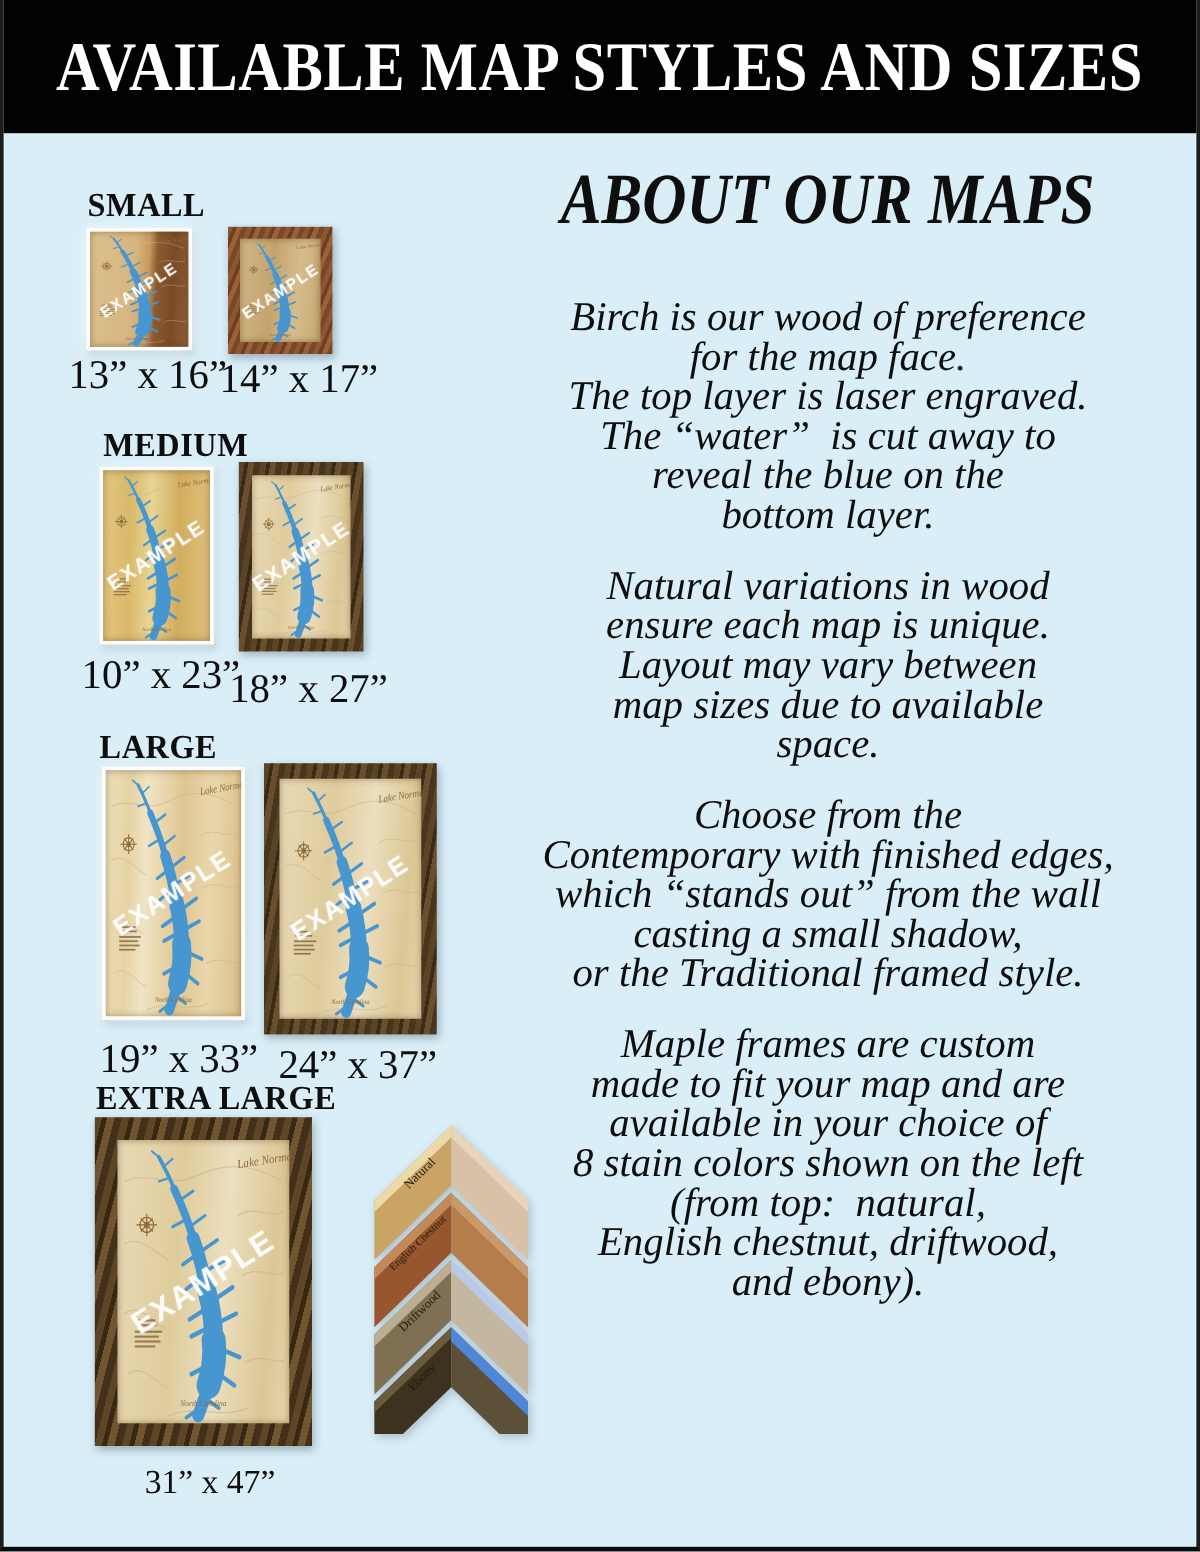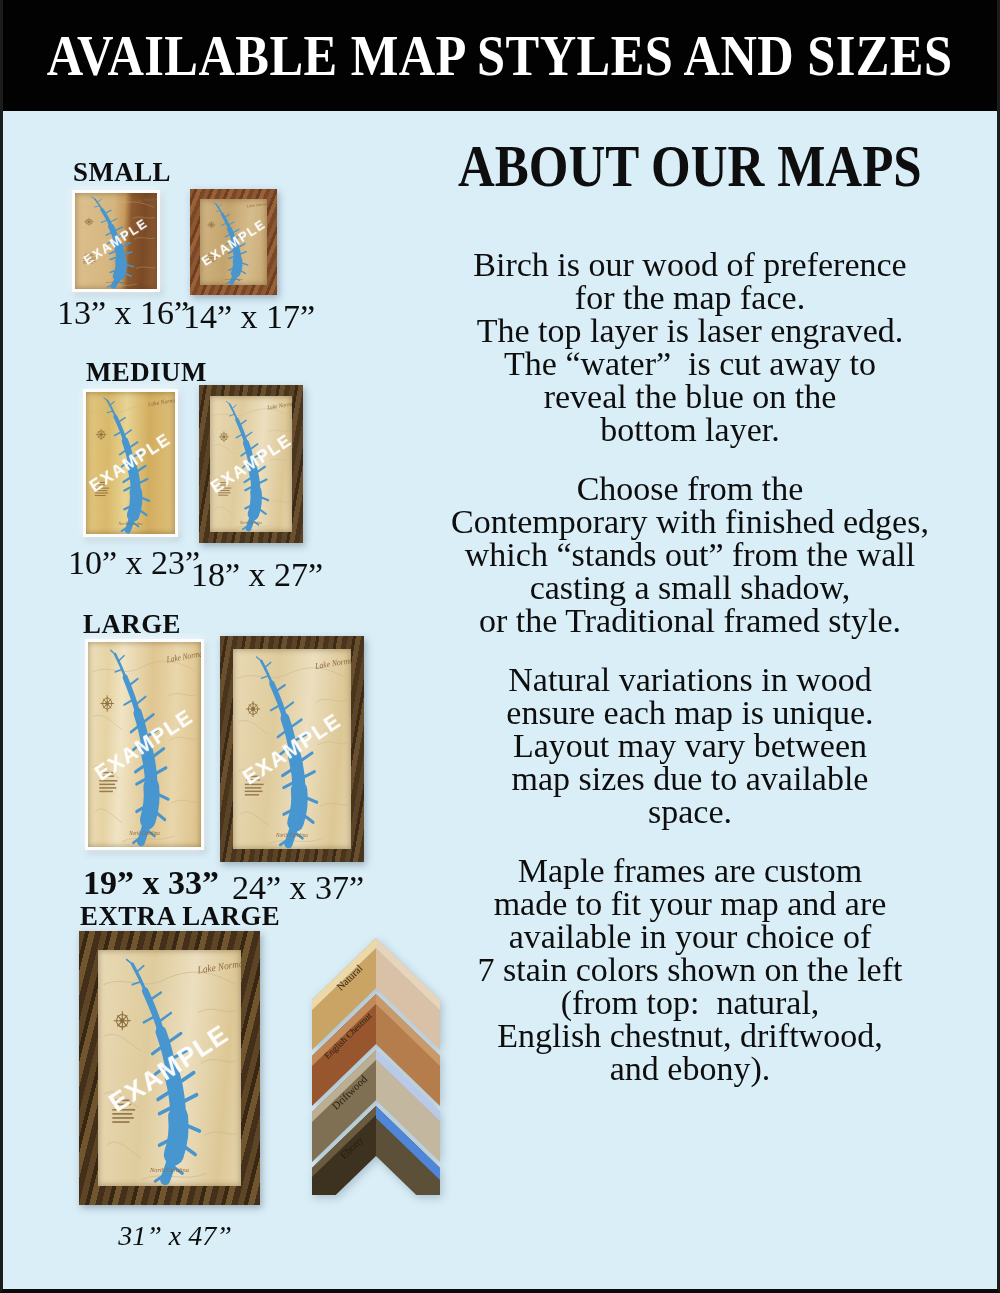--- a/index.html
+++ b/index.html
@@ -47,7 +47,7 @@
     filter:drop-shadow(2px 3px 4px rgba(90,110,125,.35));}
   .stain-label{font-family:"Liberation Serif",serif;fill:#241c10;text-anchor:middle;}
   
-  .about{position:absolute;left:402px;top:134px;width:570px;text-align:center;}
+  .about{position:absolute;left:402px;top:134px;width:570px;text-align:center;font-style:italic;}
   .about-title{font-size:60px;line-height:64px;font-weight:bold;margin:0 0 50px;white-space:nowrap;}
   .about-title span{display:inline-block;transform:scaleX(.85);}
   .about p{font-size:34px;line-height:33px;margin:0 0 26px;white-space:pre-wrap;}

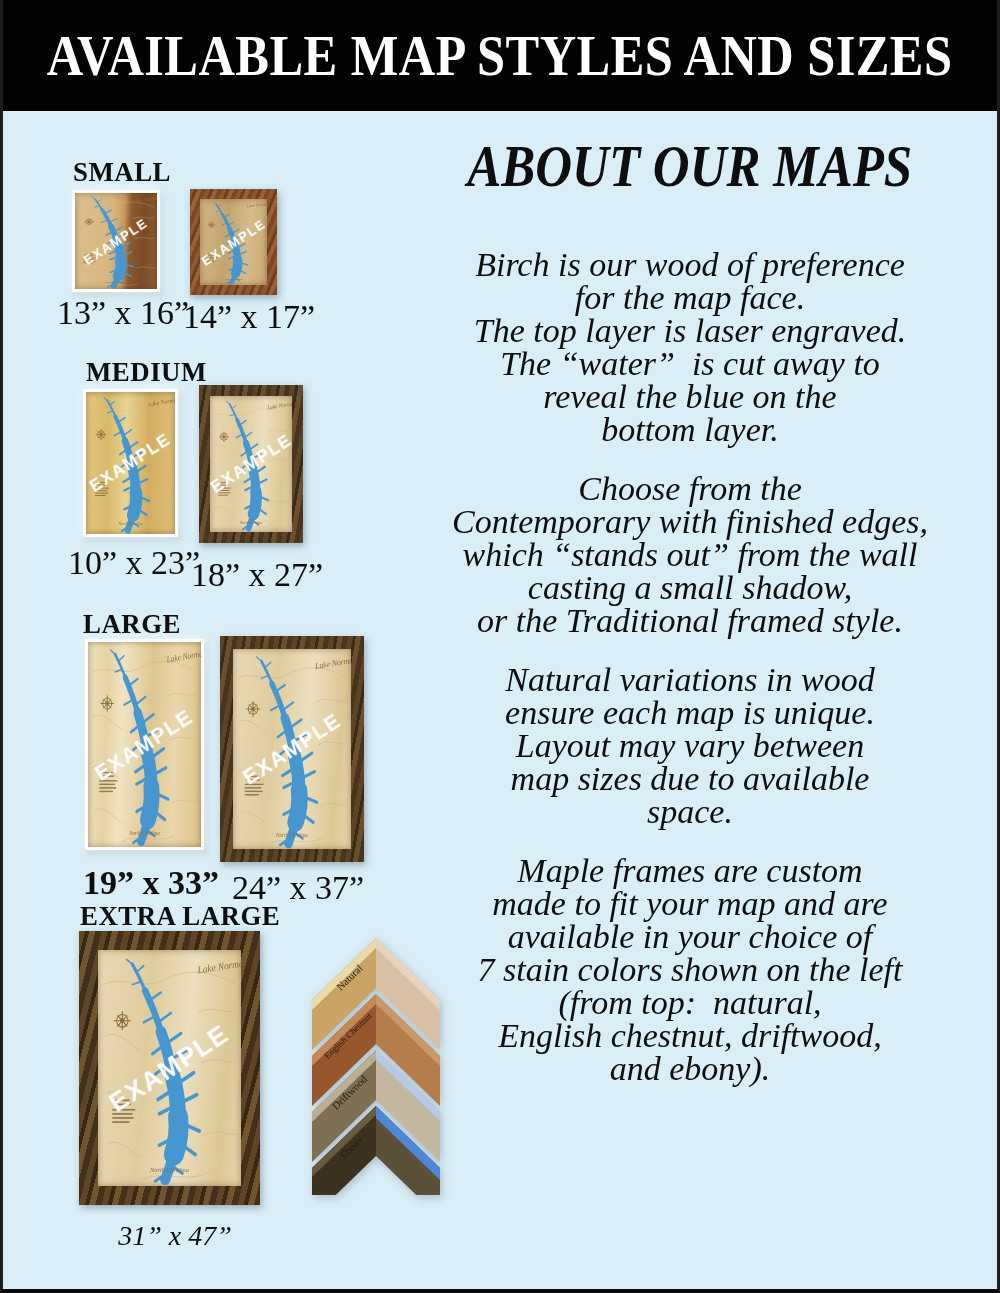--- a/index.html
+++ b/index.html
@@ -266,16 +266,16 @@
 The “water”  is cut away to
 reveal the blue on the
 bottom layer.</p>
+    <p>Natural variations in wood
+ensure each map is unique.
+Layout may vary between
+map sizes due to available
+space.</p>
     <p>Choose from the
 Contemporary with finished edges,
 which “stands out” from the wall
 casting a small shadow,
 or the Traditional framed style.</p>
-    <p>Natural variations in wood
-ensure each map is unique.
-Layout may vary between
-map sizes due to available
-space.</p>
     <p>Maple frames are custom
 made to fit your map and are
 available in your choice of

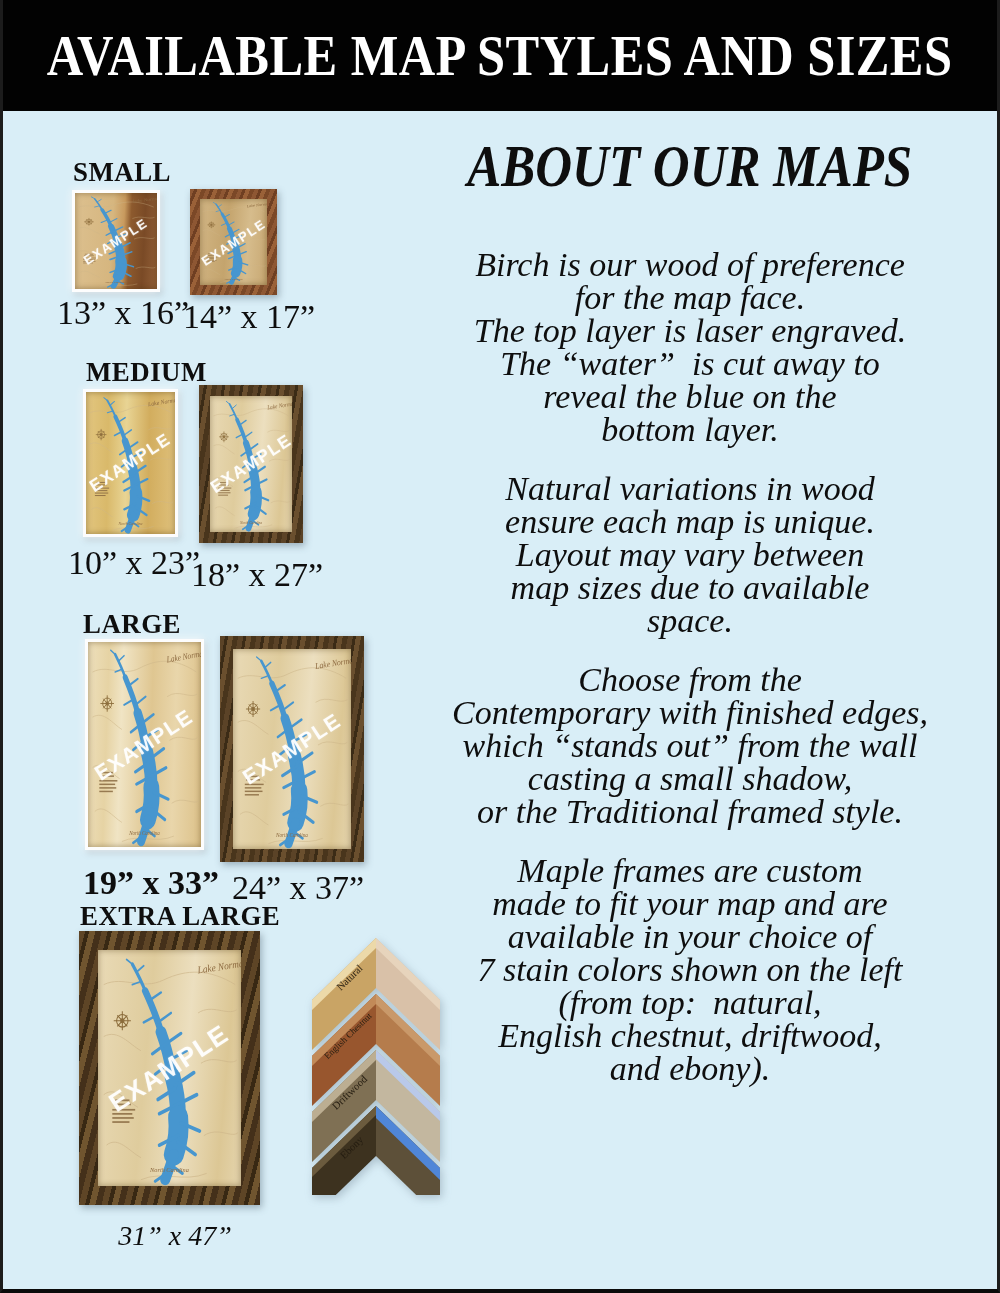--- a/index.html
+++ b/index.html
@@ -208,7 +208,7 @@
     </div>
   </div>
 
-  <div class="size-l" style="left:80px;top:864px;width:120px;font-weight:bold;">19” x 33”</div>
+  <div class="size-l" style="left:80px;top:864px;width:120px;">19” x 33”</div>
   <div class="size-l" style="left:229px;top:869px;width:120px;">24” x 37”</div>
 
   <div class="sec-h" style="left:77px;top:900px;">EXTRA LARGE</div>

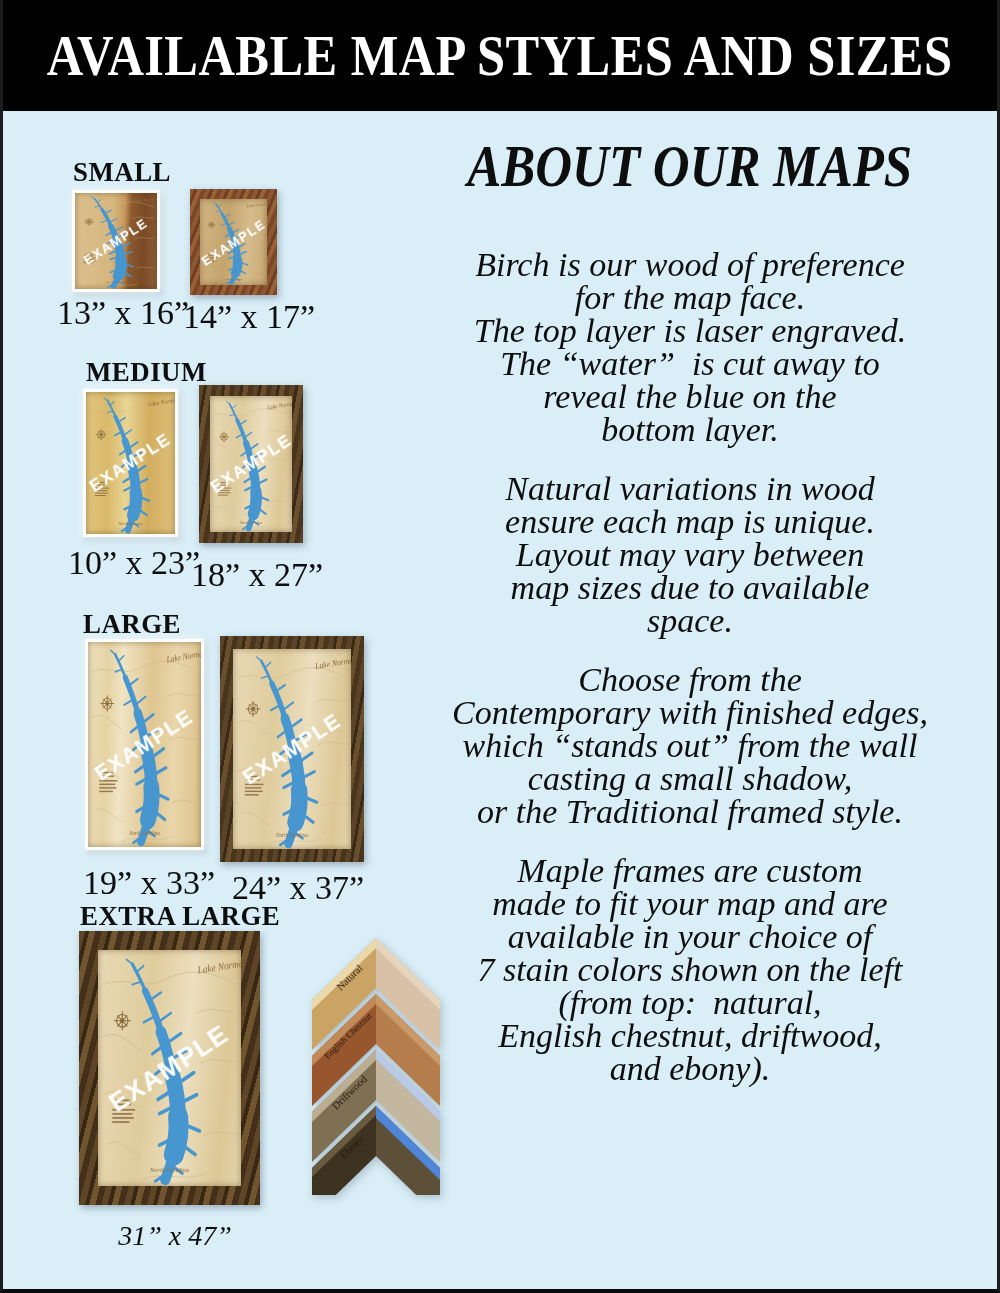--- a/index.html
+++ b/index.html
@@ -279,7 +279,7 @@
     <p>Maple frames are custom
 made to fit your map and are
 available in your choice of
-7 stain colors shown on the left
+8 stain colors shown on the left
 (from top:  natural,
 English chestnut, driftwood,
 and ebony).</p>

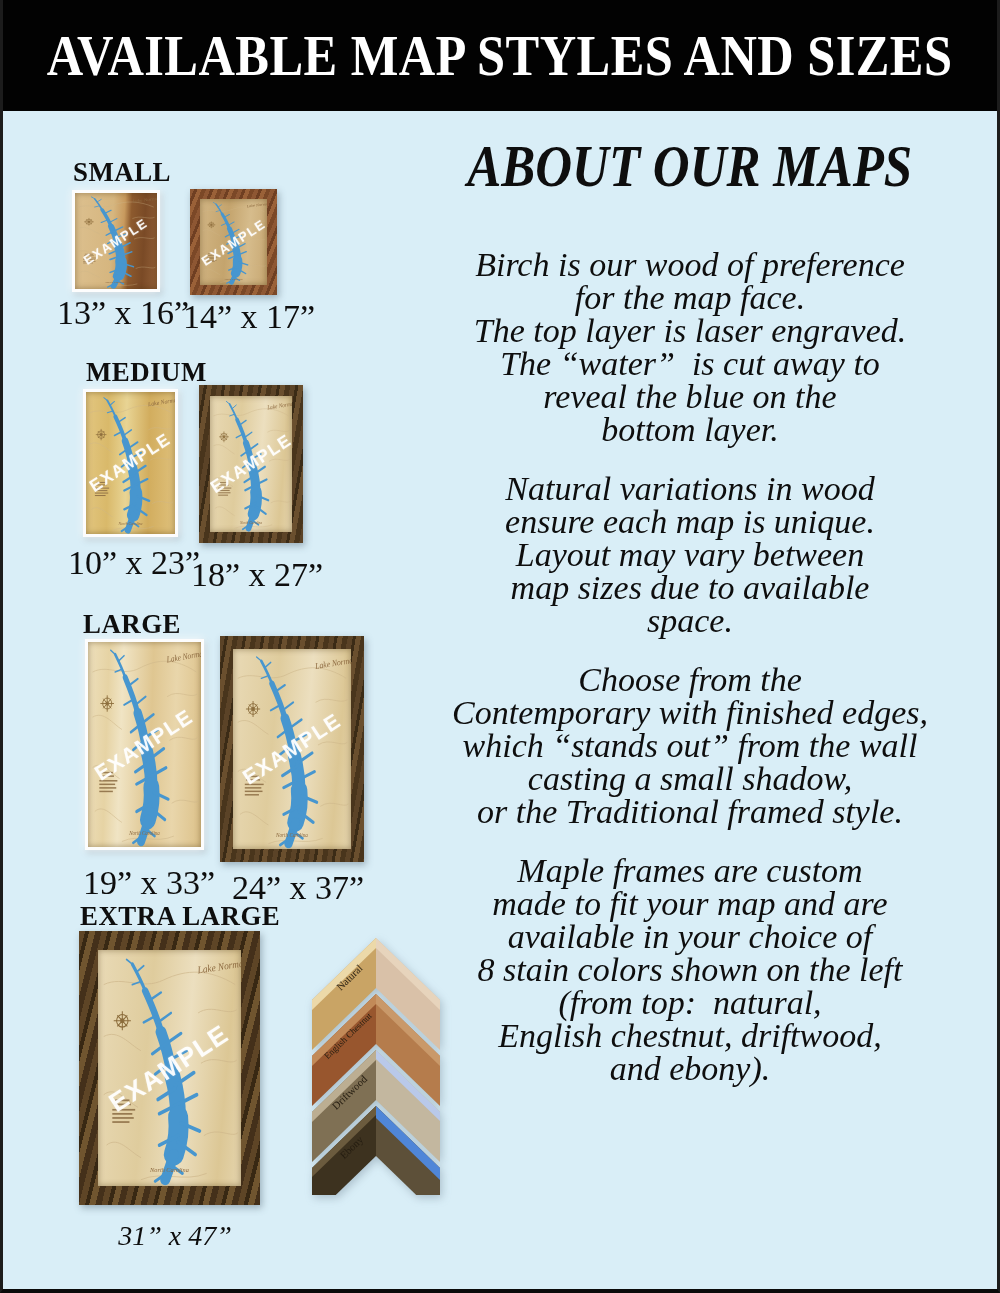--- a/index.html
+++ b/index.html
@@ -229,7 +229,7 @@
     </div>
   </div>
 
-  <div class="size-l" style="left:112px;top:1220px;width:120px;font-size:28px;font-style:italic;">31” x 47”</div>
+  <div class="size-l" style="left:112px;top:1220px;width:120px;font-size:28px;">31” x 47”</div>
 
   <svg class="stains" viewBox="0 0 143 265">
 

